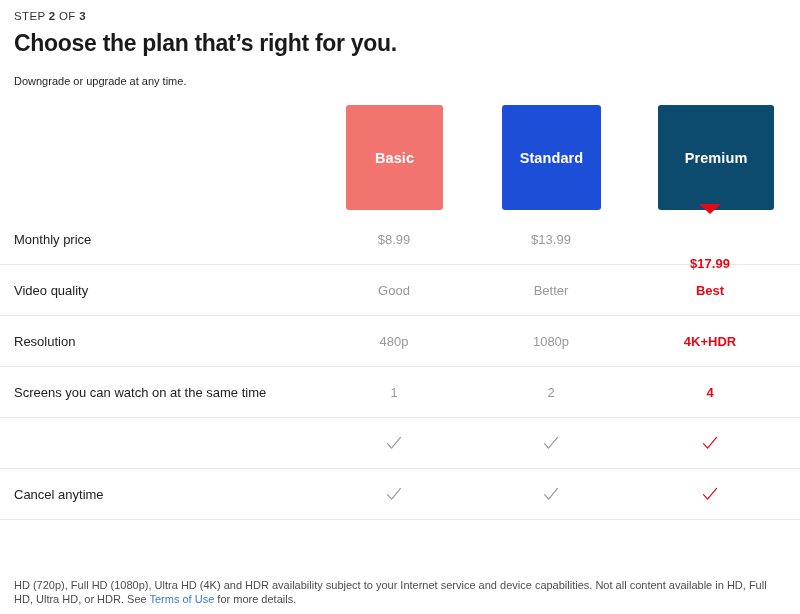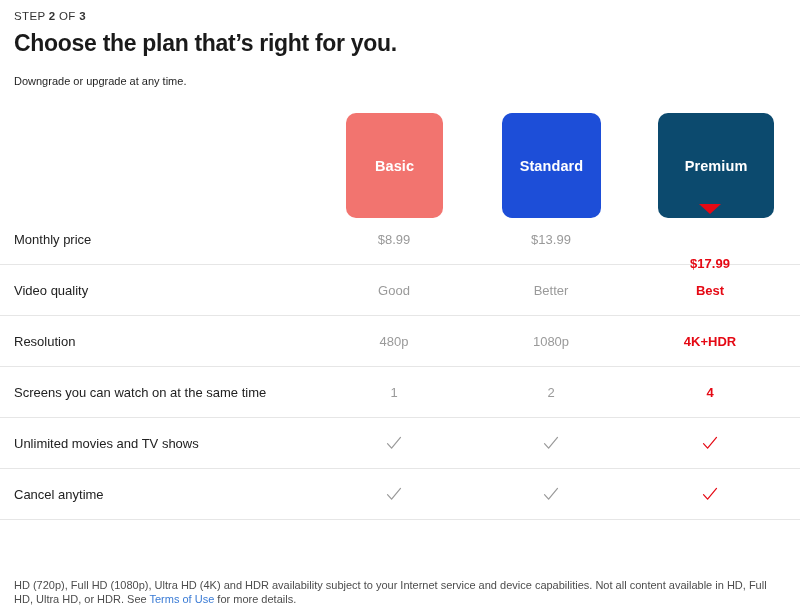--- a/index.html
+++ b/index.html
@@ -60,9 +60,9 @@
 
   .card {
     position: absolute;
-    top: 13px;
+    top: 5px;
     height: 105px;
-    border-radius: 10px;
+    border-radius: 3px;
     display: flex;
     align-items: center;
     justify-content: center;

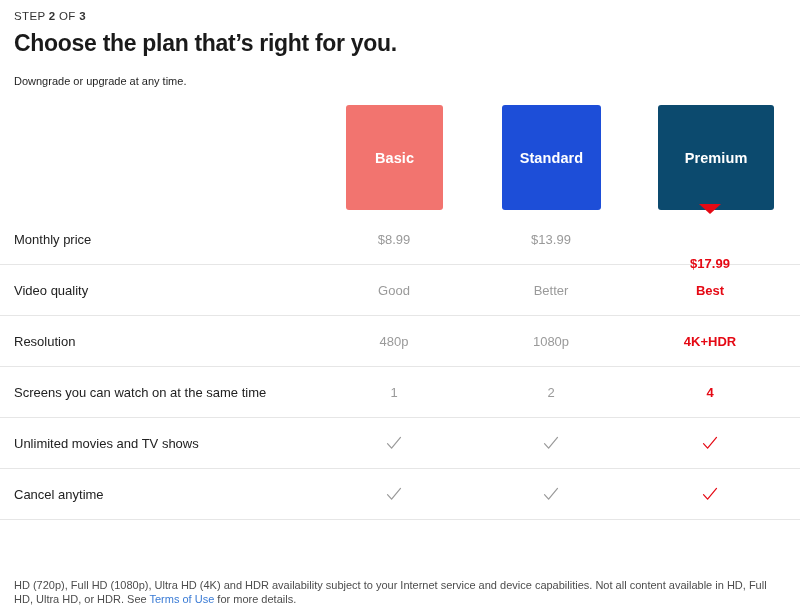--- a/index.html
+++ b/index.html
@@ -204,7 +204,6 @@
         <div class="cell" style="left: 710px;"><span class="cell-text accent">4</span></div>
       </div>
       <div class="row">
-        <div class="row-label">Unlimited movies and TV shows</div>
         <div class="cell" style="left: 394px;">
           <svg class="check" viewBox="0 0 18 18" fill="none">
             <path d="M2.5 9.6 L6.6 14.2 L15.5 3.4" stroke="#9a9a9a" stroke-width="1.2" stroke-linecap="round" stroke-linejoin="round"></path>

